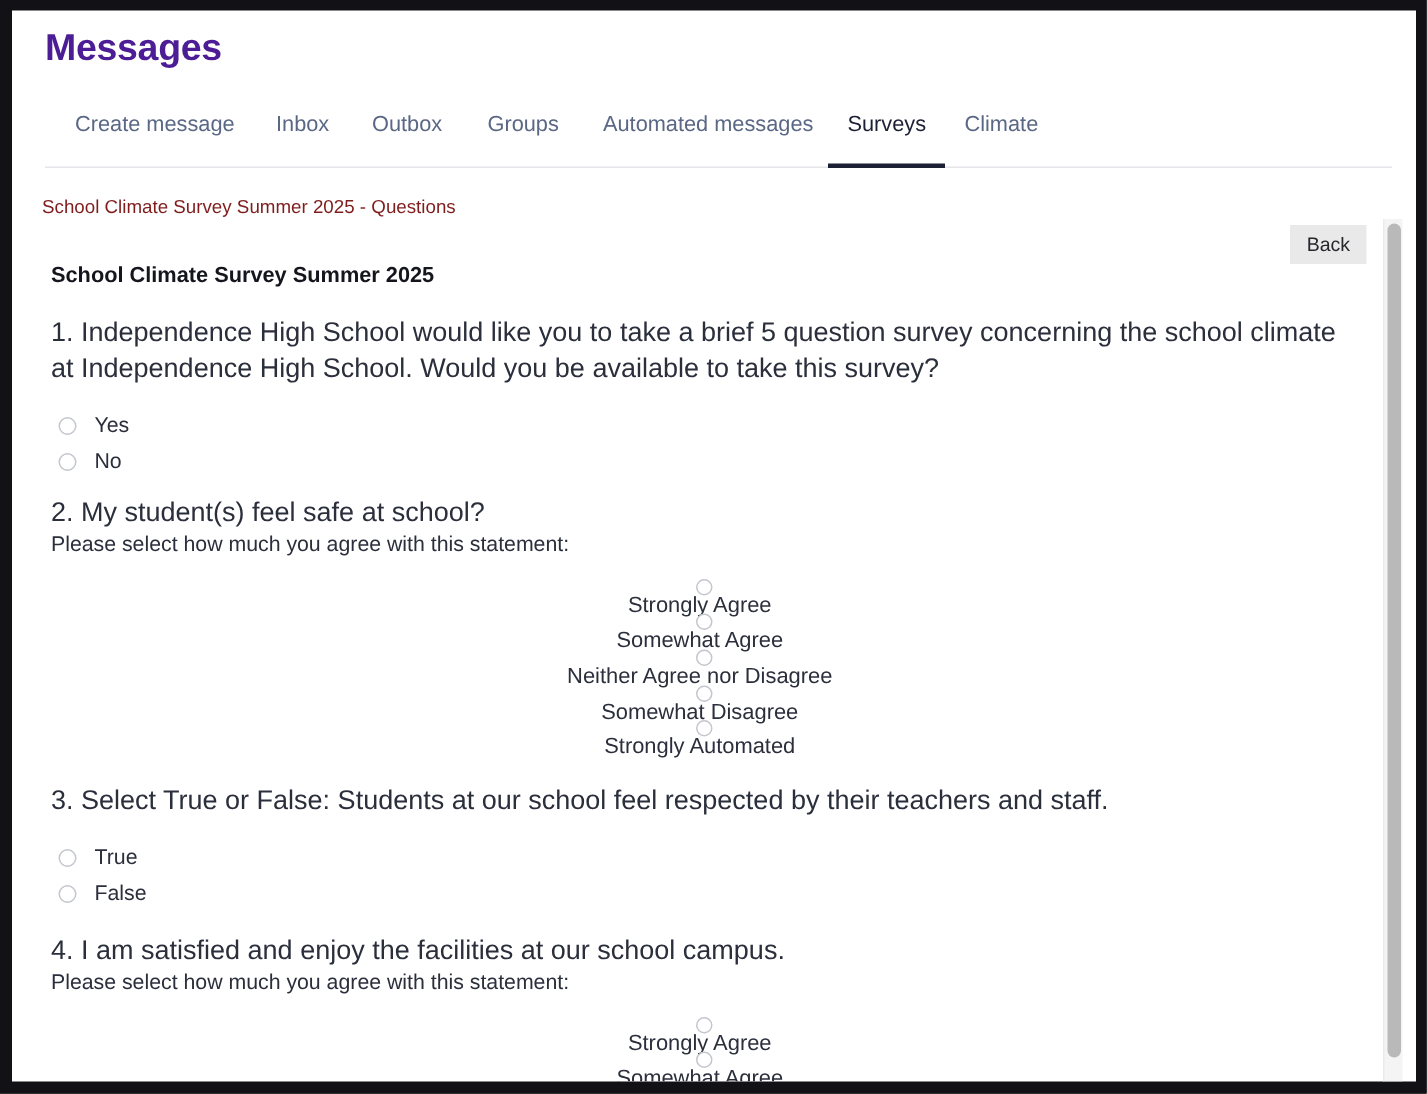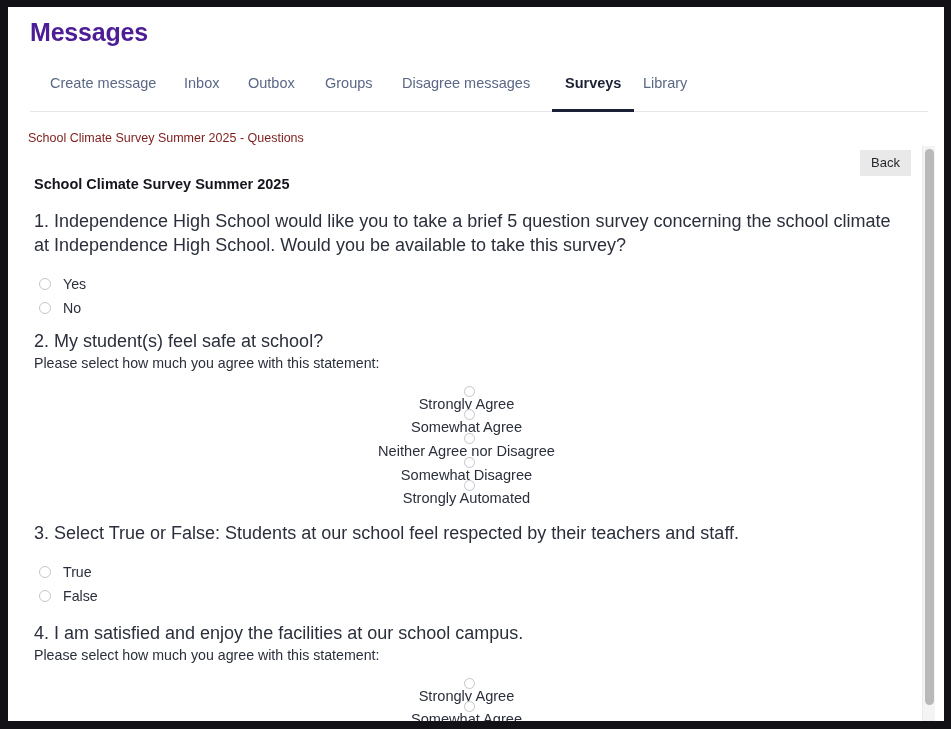--- a/index.html
+++ b/index.html
@@ -211,7 +211,7 @@
         <div class="tab" style="left: 154px;"><span>Inbox</span></div>
         <div class="tab" style="left: 218px;"><span>Outbox</span></div>
         <div class="tab" style="left: 295px;"><span>Groups</span></div>
-        <div class="tab" style="left: 372px;"><span>Disagree messages</span></div>
+        <div class="tab" style="left: 372px;"><span>Automated messages</span></div>
         <div class="tab active" style="left: 535px;"><span>Surveys</span><span class="tab-underline"></span></div>
         <div class="tab" style="left: 613px;"><span>Library</span></div>
       </div>

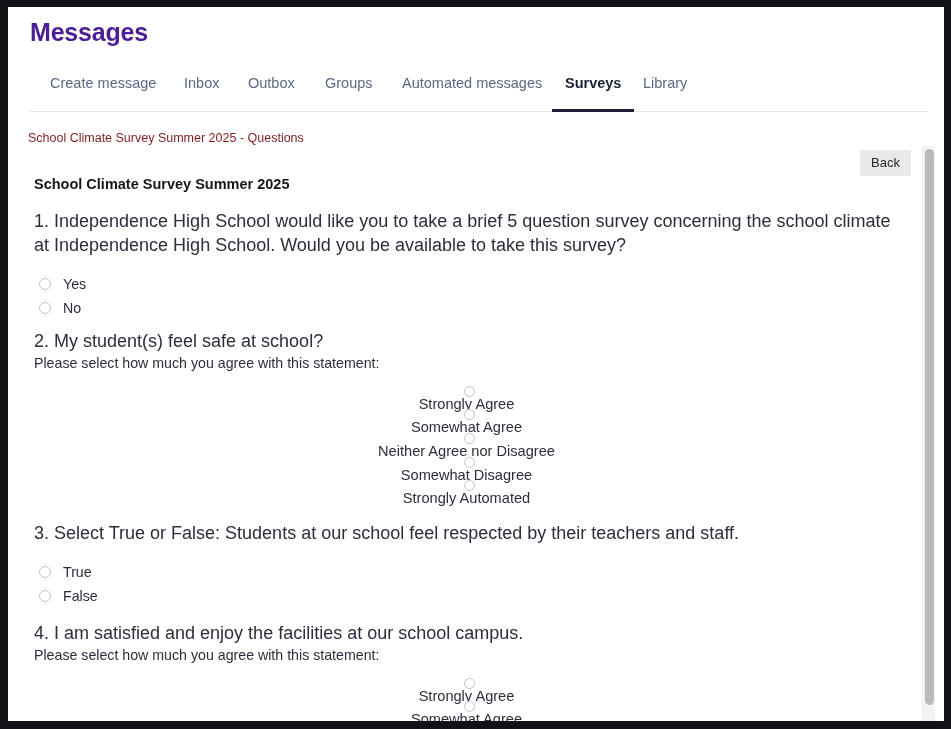--- a/index.html
+++ b/index.html
@@ -71,7 +71,7 @@
   }
   .tab.active {
     color: #1b2034;
-    font-weight: bold;
+    font-weight: normal;
   }
   .tab .tab-underline {
     position: absolute;

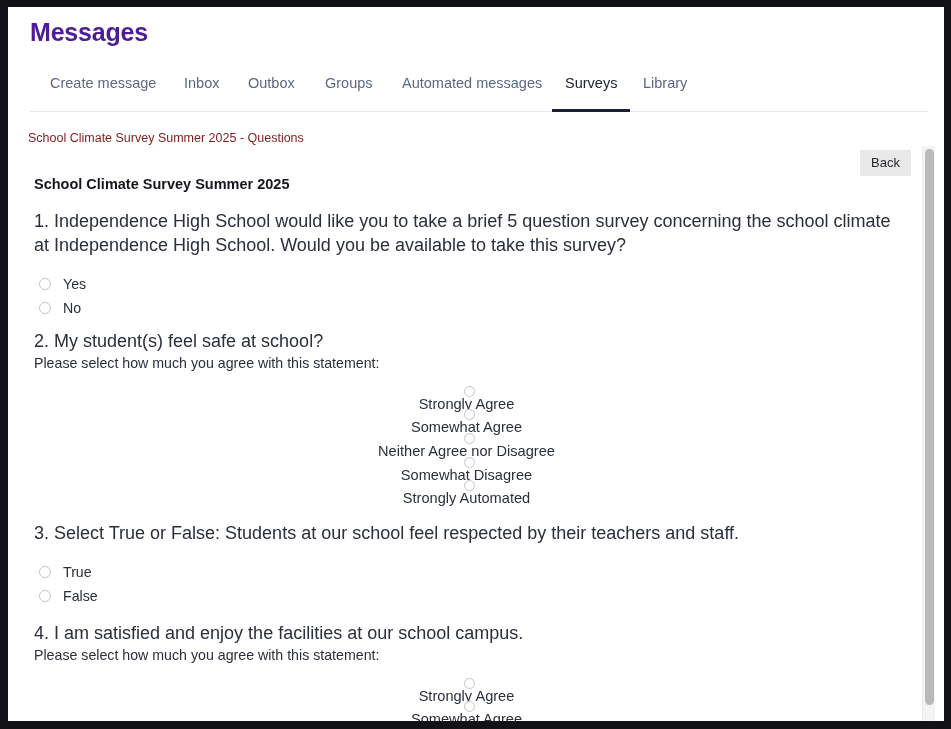--- a/index.html
+++ b/index.html
@@ -213,7 +213,7 @@
         <div class="tab" style="left: 295px;"><span>Groups</span></div>
         <div class="tab" style="left: 372px;"><span>Automated messages</span></div>
         <div class="tab active" style="left: 535px;"><span>Surveys</span><span class="tab-underline"></span></div>
-        <div class="tab" style="left: 613px;"><span>Library</span></div>
+        <div class="tab" style="left: 613px;"><span>Climate</span></div>
       </div>
 
     <div id="breadcrumb">School Climate Survey Summer 2025 - Questions</div>

